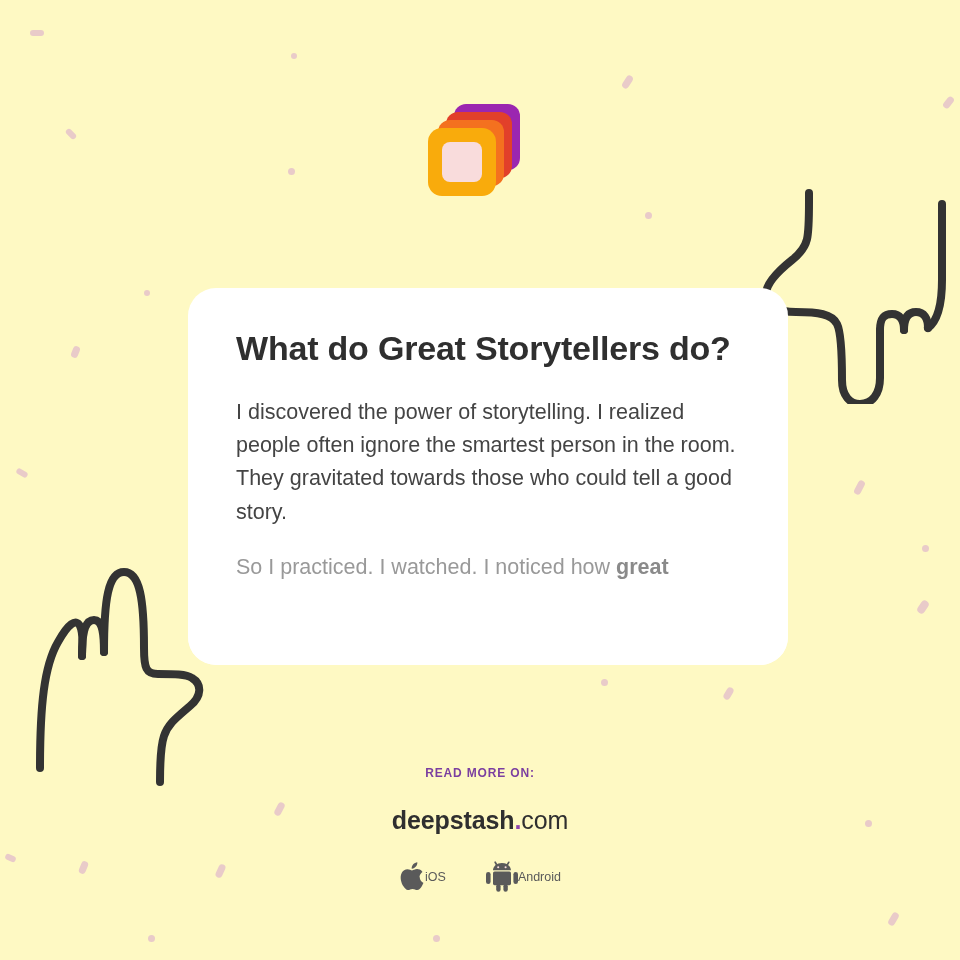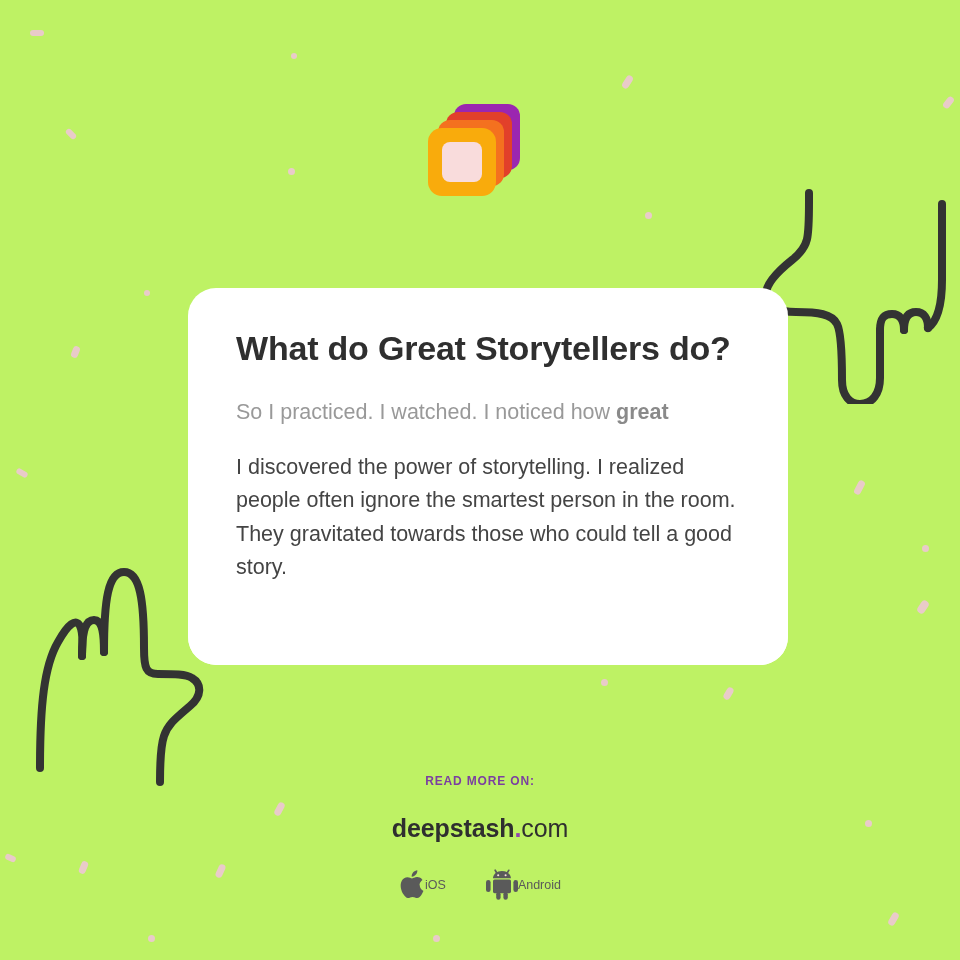--- a/index.html
+++ b/index.html
@@ -17,7 +17,7 @@
     position: relative;
     width: 960px;
     height: 960px;
-    background: #bef264;
+    background: #fef9c3;
     overflow: hidden;
   }
 

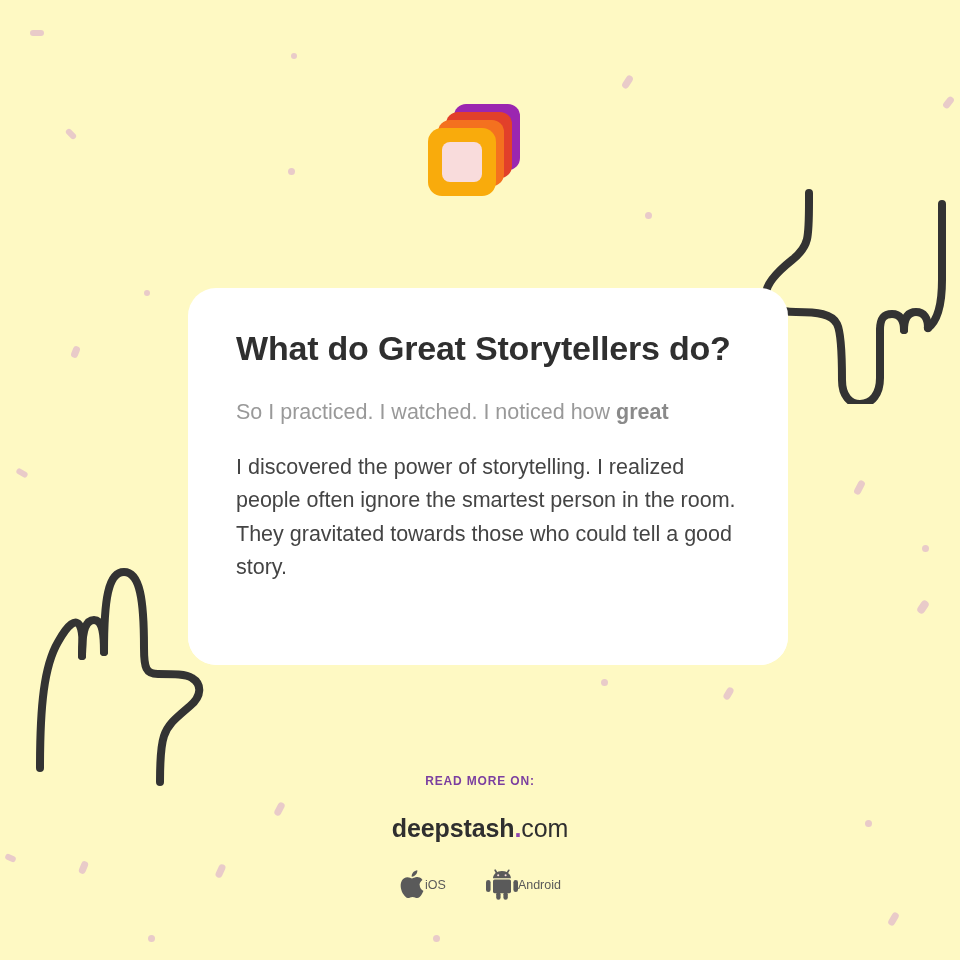--- a/index.html
+++ b/index.html
@@ -216,8 +216,8 @@
   <div id="card">
     <div id="card-inner">
       <h1 id="card-title">What do Great Storytellers do?</h1>
+      <p class="card-body">I discovered the power of storytelling. I realized people often ignore the smartest person in the room. They gravitated towards those who could tell a good story.</p>
       <p class="card-body faded"><span>So I practiced. I watched. I noticed how </span><b>great</b></p>
-      <p class="card-body">I discovered the power of storytelling. I realized people often ignore the smartest person in the room. They gravitated towards those who could tell a good story.</p>
     </div>
     <div id="card-fade"></div>
   </div>

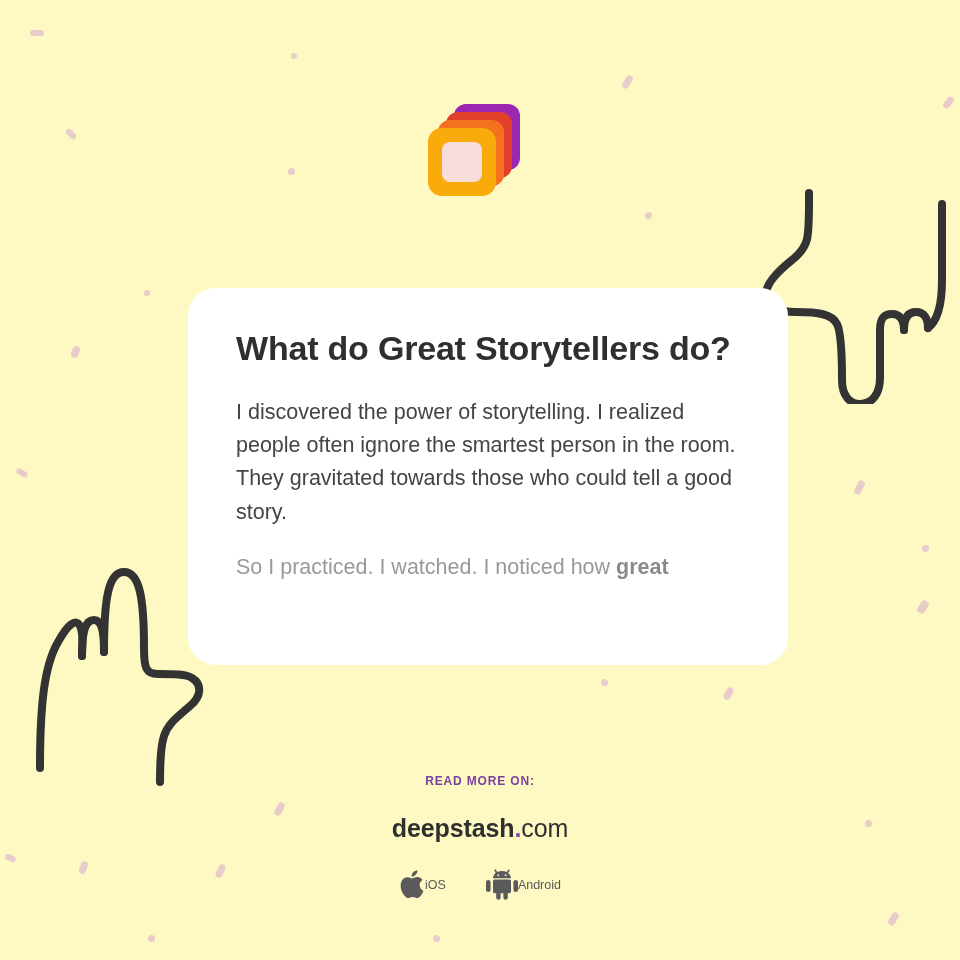--- a/index.html
+++ b/index.html
@@ -123,7 +123,7 @@
     font-weight: bold;
     letter-spacing: 0.85px;
     color: #7b3fa0;
-    margin: 12px;
+    margin: 4px;
   }
   #brand {
     margin: 26px 0 0 0;

